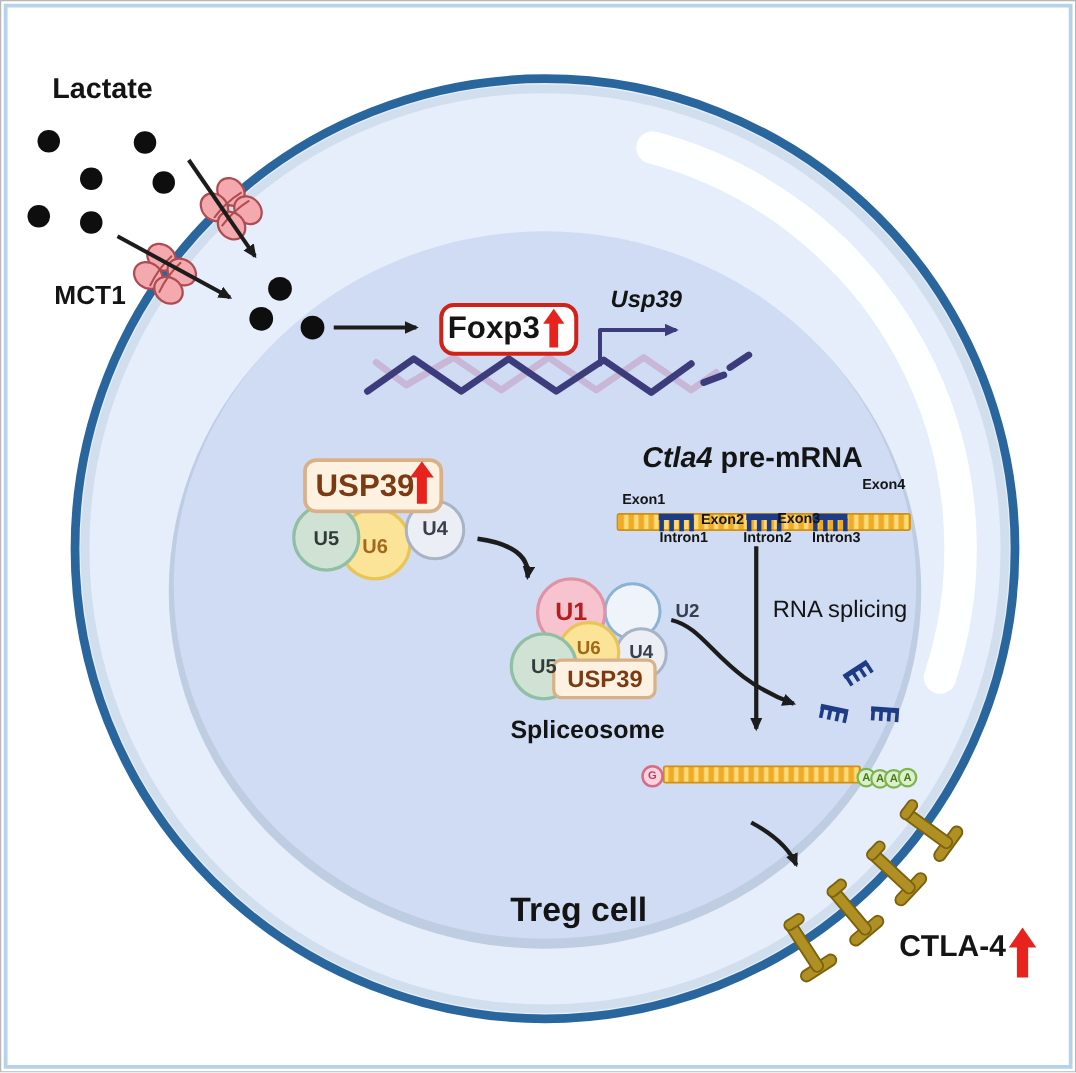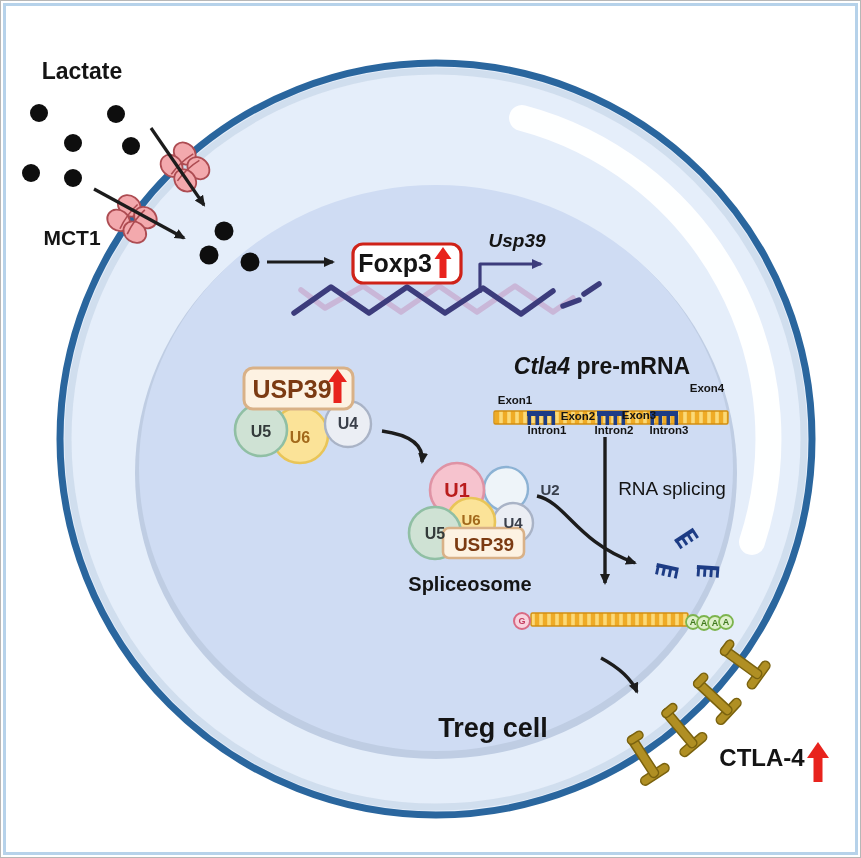--- a/index.html
+++ b/index.html
@@ -207,7 +207,7 @@
   <div class="lbl b" style="left:725px;top:621px;font-size:9px;color:#417a1f;">A</div>
 
 
-  <div class="lbl b" style="left:462px;top:727px;font-size:27px;margin-left:30px;">Treg cell</div>
+  <div class="lbl b" style="left:462px;top:727px;font-size:27px;">Treg cell</div>
 
   <div class="lbl b" style="left:761px;top:757px;font-size:24px;">CTLA-4</div>
 </div>

